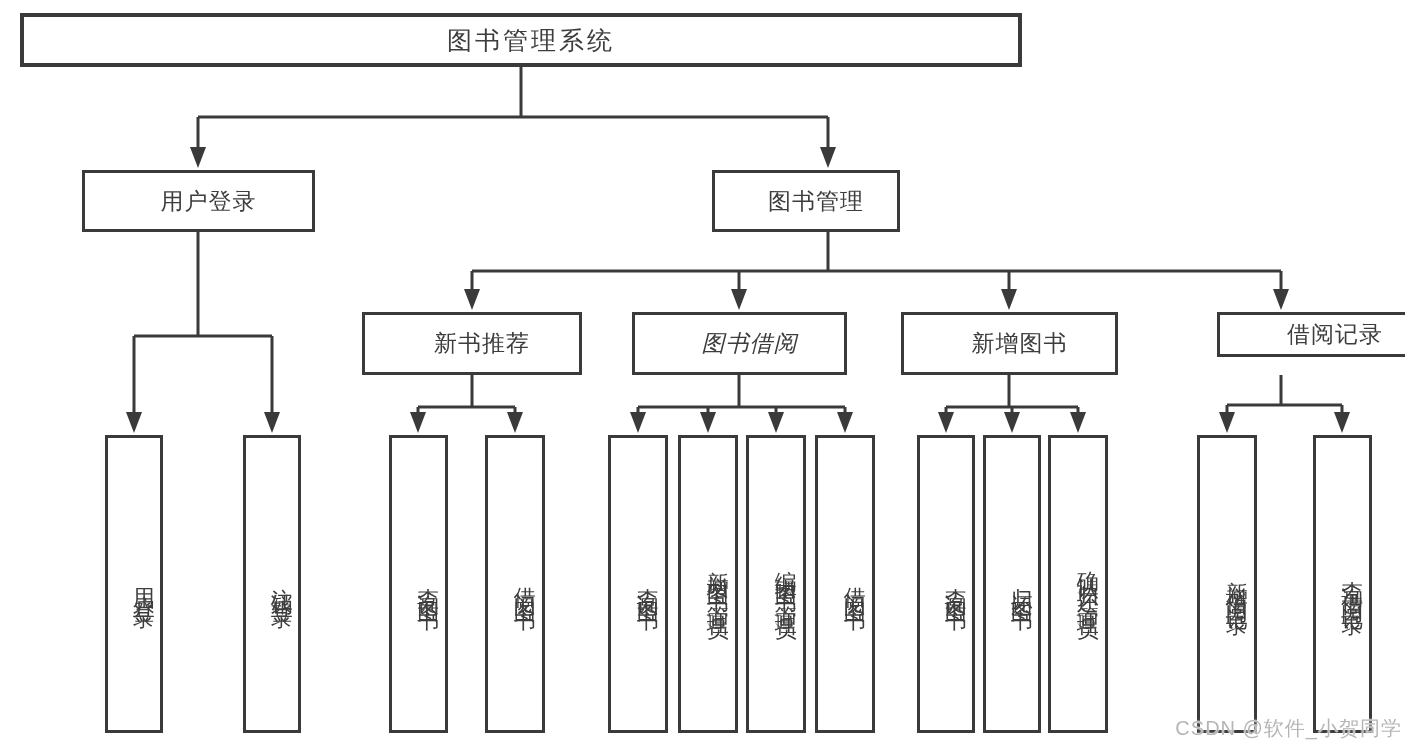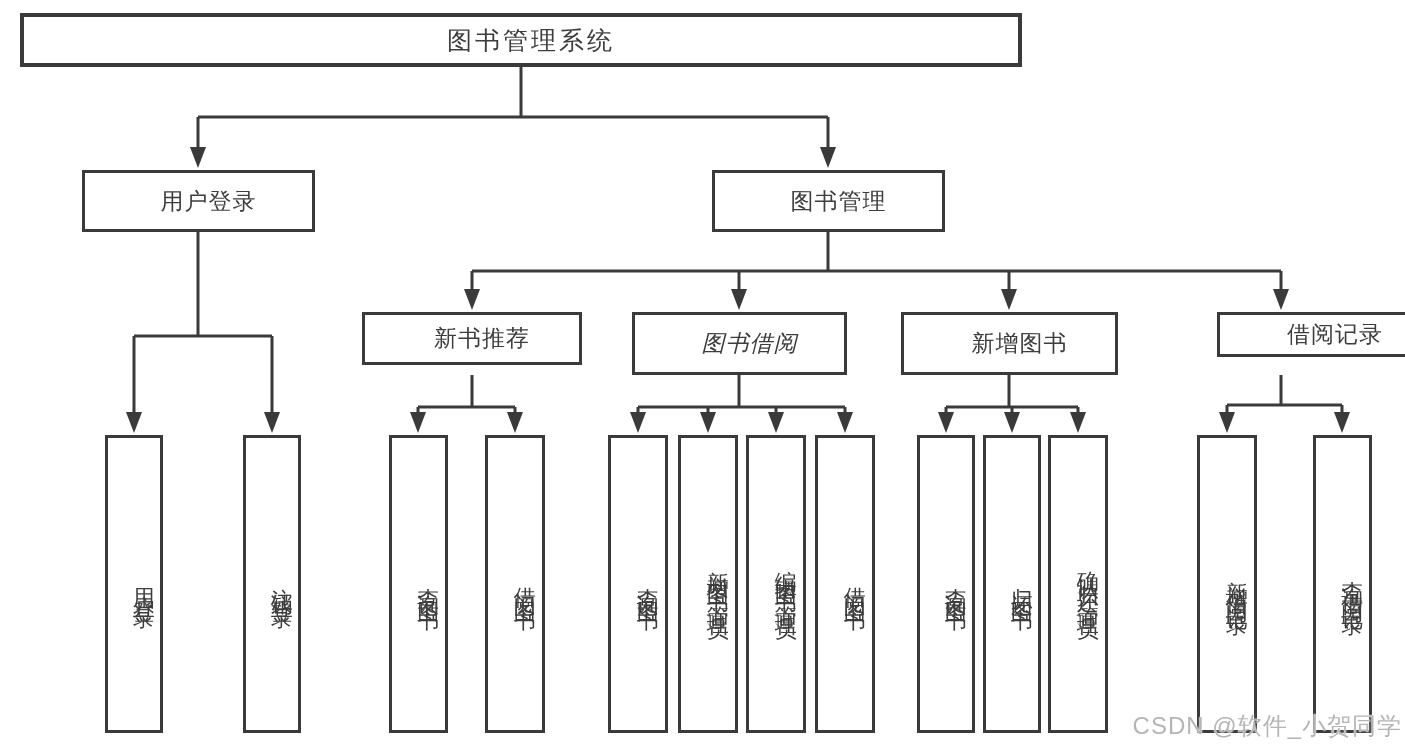--- a/index.html
+++ b/index.html
@@ -63,7 +63,7 @@
   <div class="box lvl" style="left:82px;top:170px;width:233px;height:62px;">
     <span>用户登录</span>
   </div>
-  <div class="box lvl" style="left:712px;top:170px;width:233px;height:62px;text-align:center;">
+  <div class="box lvl" style="left:712px;top:170px;width:188px;height:62px;text-align:center;">
     <span>图书管理</span>
   </div>
 

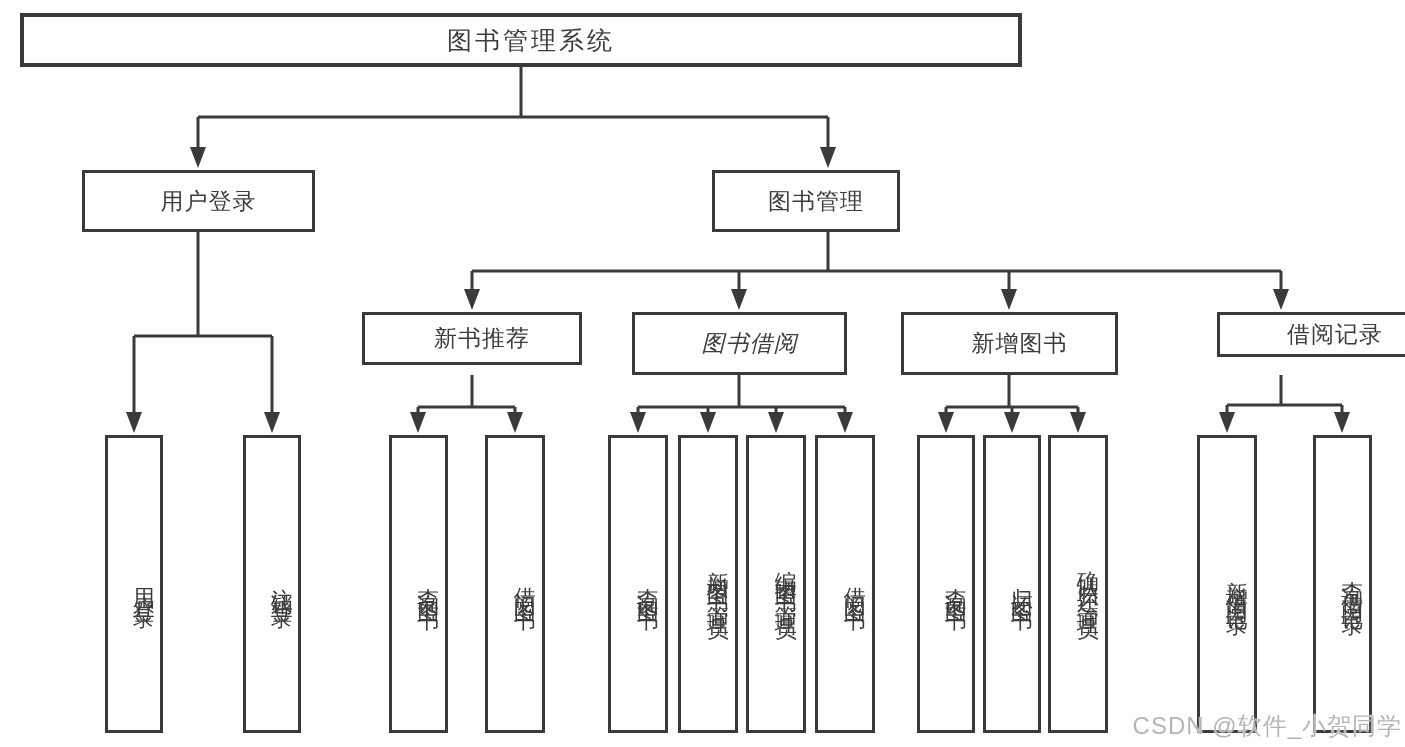--- a/index.html
+++ b/index.html
@@ -67,7 +67,7 @@
     <span>图书管理</span>
   </div>
 
-  <div class="box lvl" style="left:362px;top:312px;width:220px;height:53px;">
+  <div class="box lvl" style="left:362px;top:312px;width:220px;height:63px;">
     <span>新书推荐</span>
   </div>
   <div class="box lvl" style="left:632px;top:312px;width:215px;height:63px;font-style:italic;">

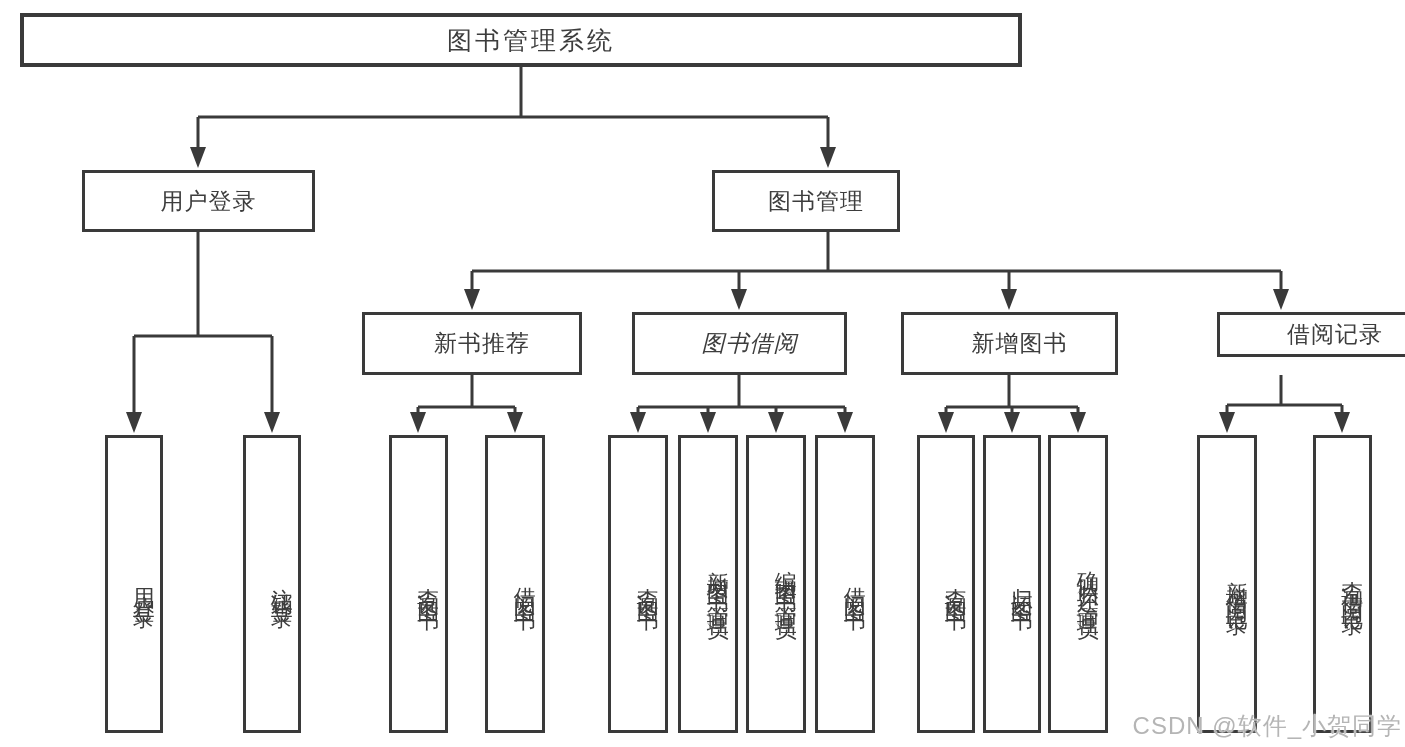--- a/index.html
+++ b/index.html
@@ -29,7 +29,7 @@
   }
   .watermark{
     position:absolute;right:3px;bottom:5px;z-index:9;
-    font-size:24px;color:var(--watermark);
+    font-size:20px;color:var(--watermark);
     text-shadow:0 0 2px #fff, 0 0 1px #fff;
     letter-spacing:1px;
   }

